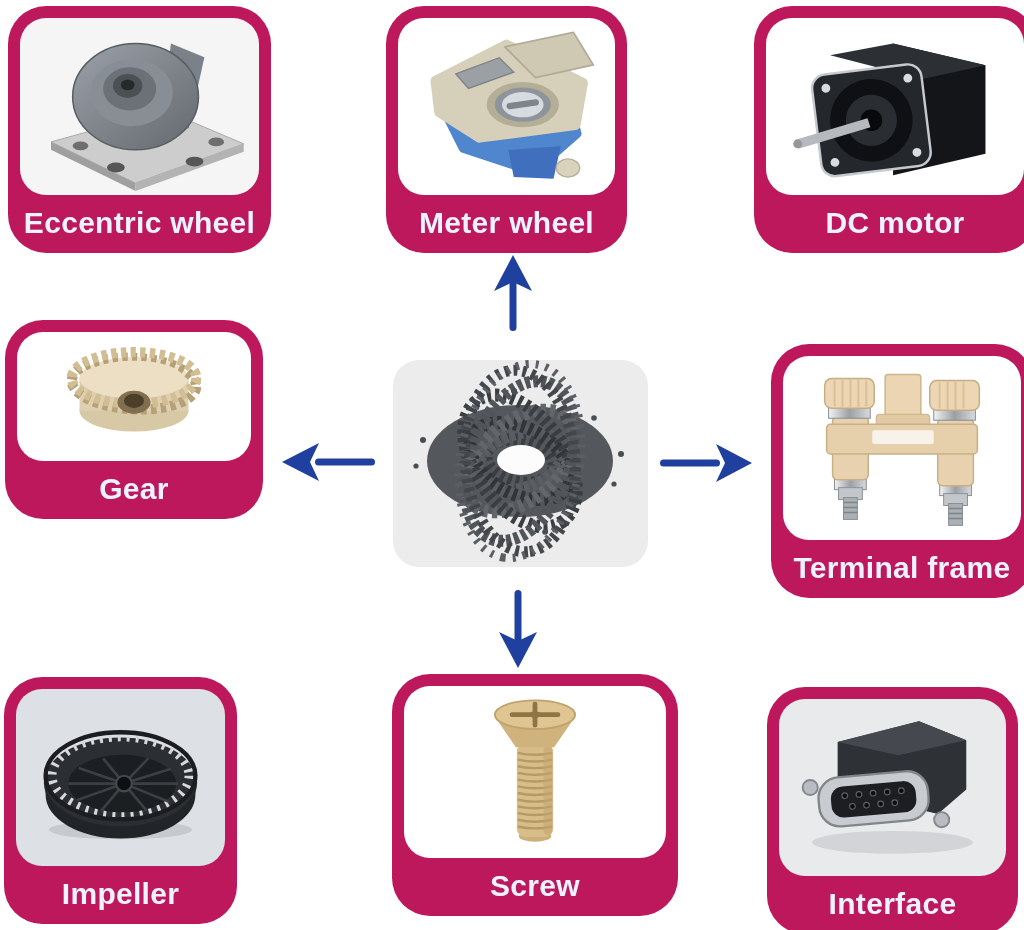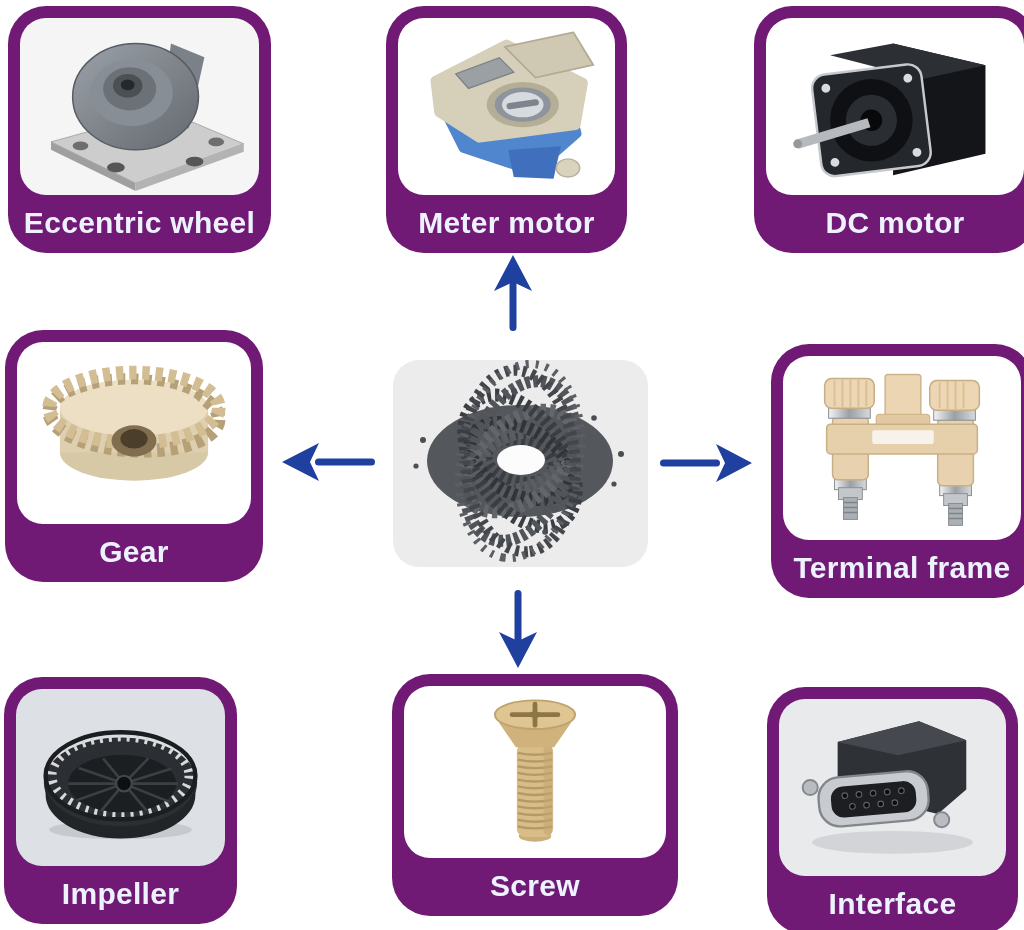--- a/index.html
+++ b/index.html
@@ -7,7 +7,7 @@
     position:relative; width:1024px; height:930px; background:#ffffff;
     font-family:"Liberation Sans", sans-serif; overflow:hidden;
   }
-  .card { position:absolute; background:#701a75; border-radius:38px; }
+  .card { position:absolute; background:#be185d; border-radius:38px; }
   .photo {
     position:absolute; left:12px; right:12px; top:12px; bottom:58px;
     background:#ffffff; border-radius:26px; overflow:hidden;

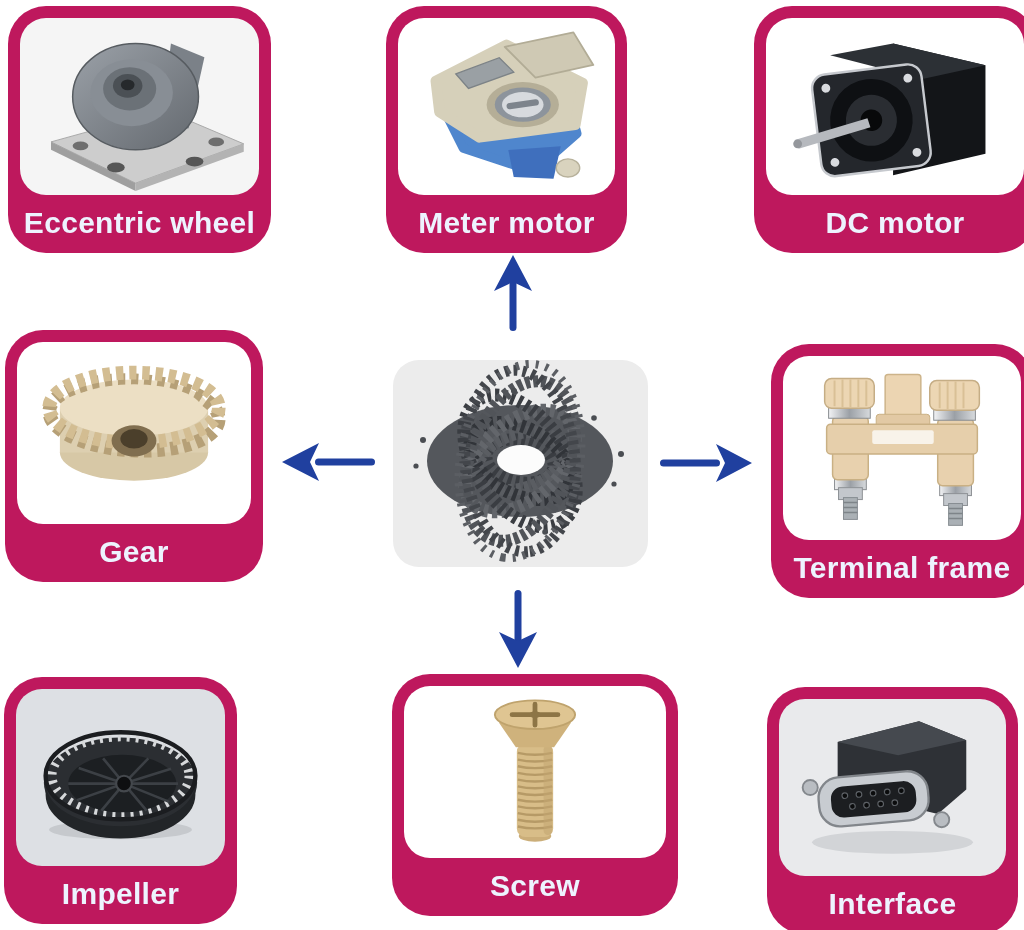--- a/index.html
+++ b/index.html
@@ -77,7 +77,7 @@
         <rect x="120" y="84" width="36" height="7" rx="3.5" fill="#7d848c" transform="rotate(-8 138 88)"></rect>
       </svg>
     </div>
-    <figcaption class="label">Meter motor</figcaption>
+    <figcaption class="label">Meter wheel</figcaption>
   </figure>
 
   <figure class="card" style="left:754px; top:6px; width:262px; height:247px; margin:0;padding-left:20px;">

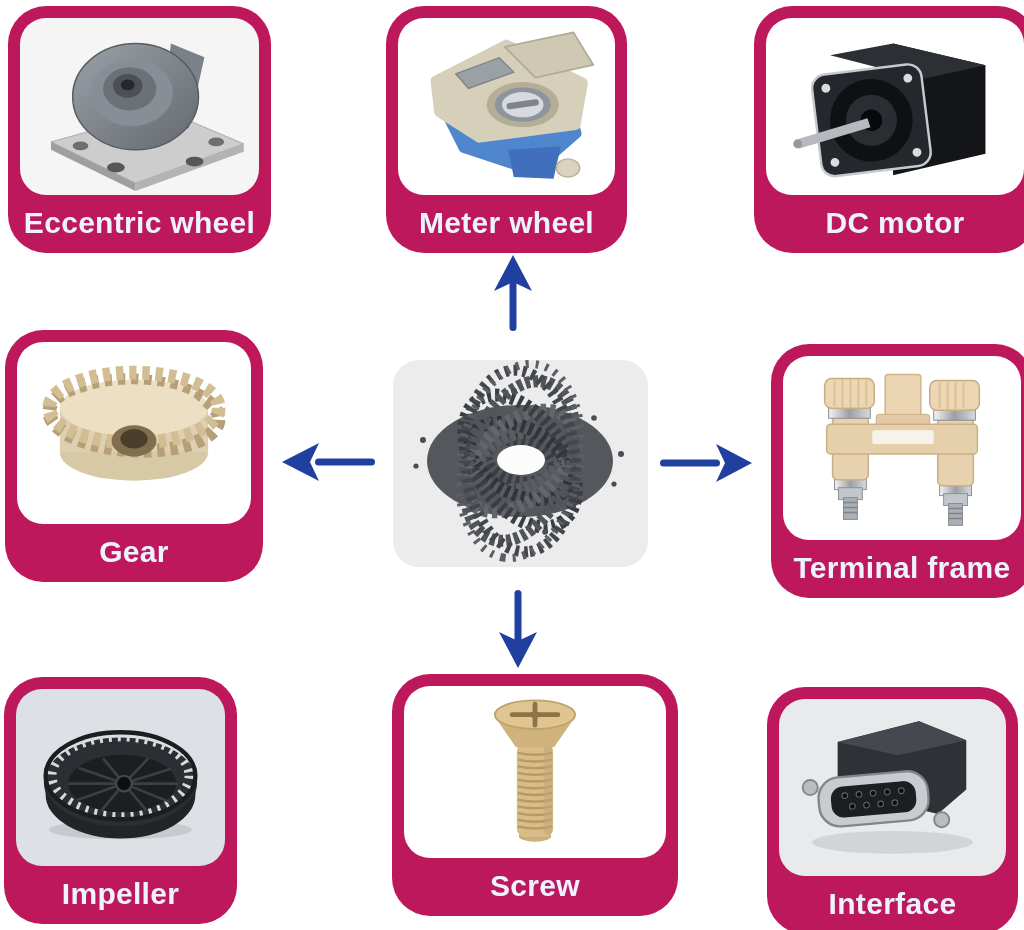--- a/index.html
+++ b/index.html
@@ -102,7 +102,7 @@
     <figcaption class="label">DC motor</figcaption>
   </figure>
 
-  <figure class="card" style="left:5px; top:330px; width:258px; height:252px; margin:0;">
+  <figure class="card" style="left:5px; top:320px; width:258px; height:199px; margin:0;">
     <div class="photo">
       <svg viewBox="0 0 240 180" preserveAspectRatio="xMidYMid meet" aria-hidden="true">
         <ellipse cx="120" cy="110" rx="76" ry="29" fill="#d7c8a6"></ellipse>

